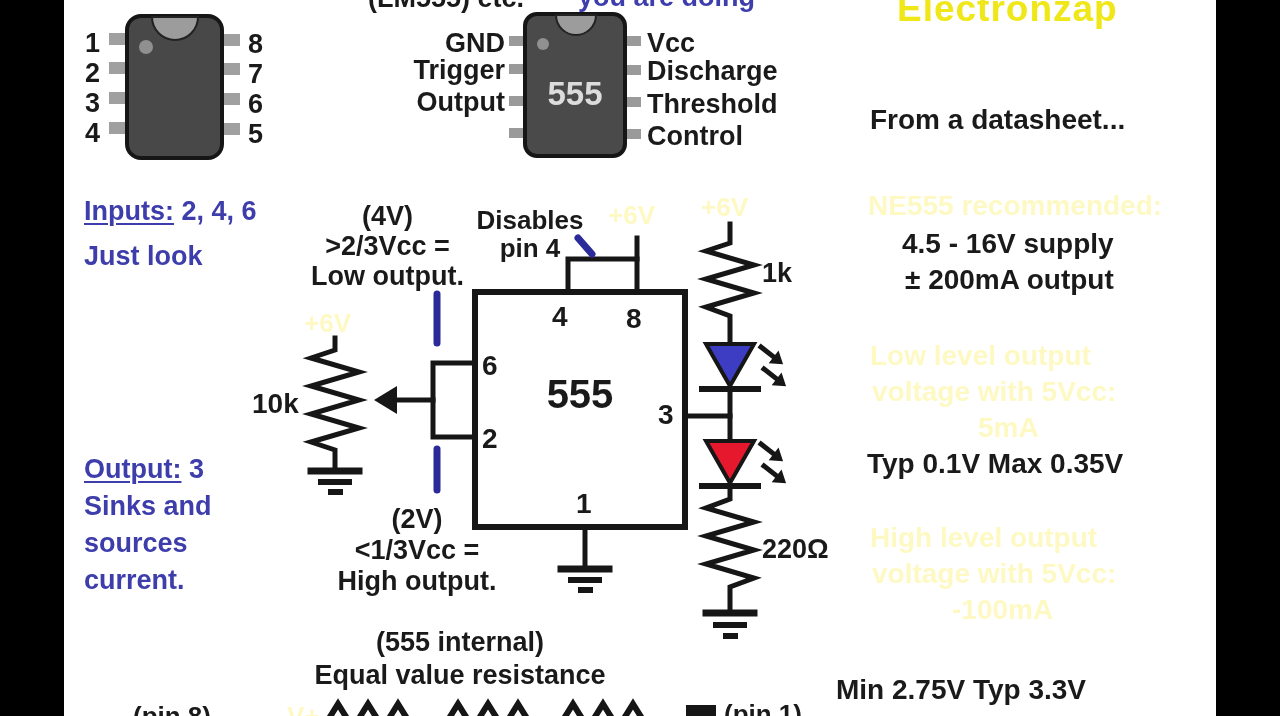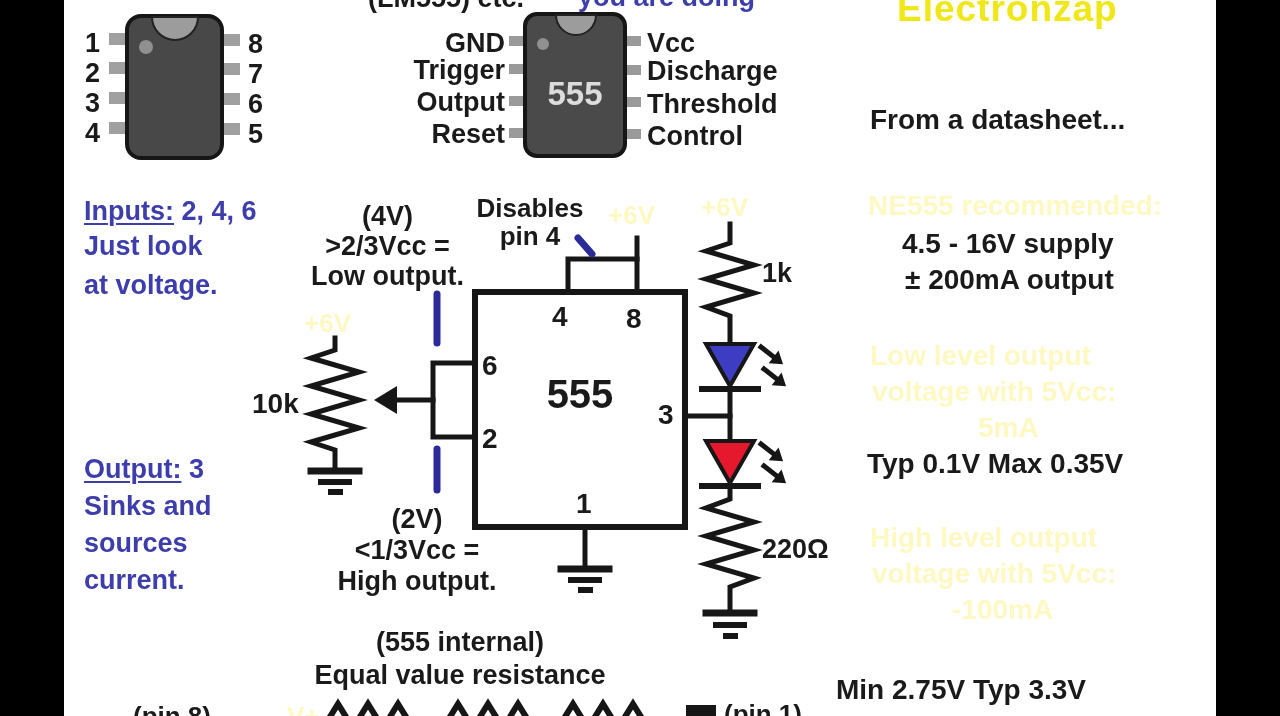--- a/index.html
+++ b/index.html
@@ -152,7 +152,6 @@
   <div class="txt right" style="left:320px;top:29px;width:185px;">GND</div>
   <div class="txt right" style="left:320px;top:56px;width:185px;">Trigger</div>
   <div class="txt right" style="left:320px;top:88px;width:185px;">Output</div>
-  <div class="txt right" style="left:320px;top:120px;width:185px;">Reset</div>
   <div class="txt" style="left:647px;top:29px;">Vcc</div>
   <div class="txt" style="left:647px;top:57px;">Discharge</div>
   <div class="txt" style="left:647px;top:90px;">Threshold</div>

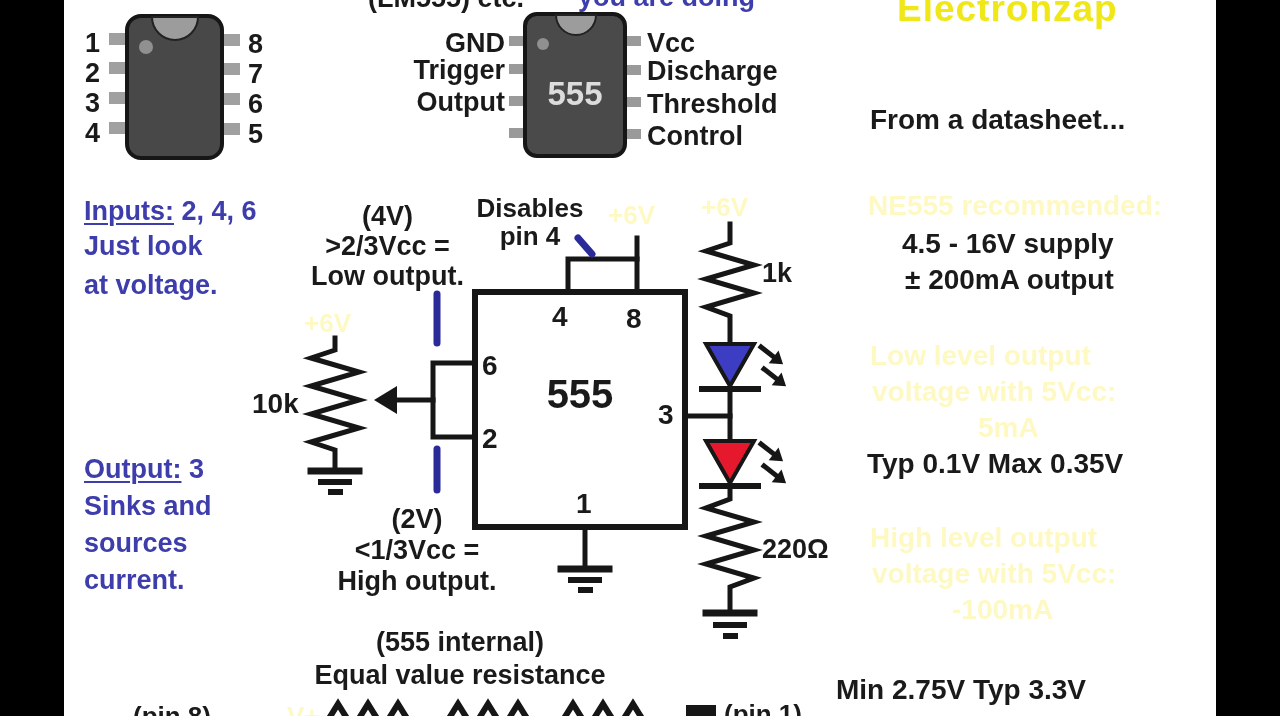--- a/index.html
+++ b/index.html
@@ -172,7 +172,7 @@
     <div>&gt;2/3Vcc =</div>
     <div>Low output.</div>
   </div>
-  <div class="txt center fs26 lh28" style="left:455px;top:194px;width:150px;">
+  <div class="txt center fs26 lh28" style="left:455px;top:206px;width:150px;">
     <div>Disables</div>
     <div>pin 4</div>
   </div>

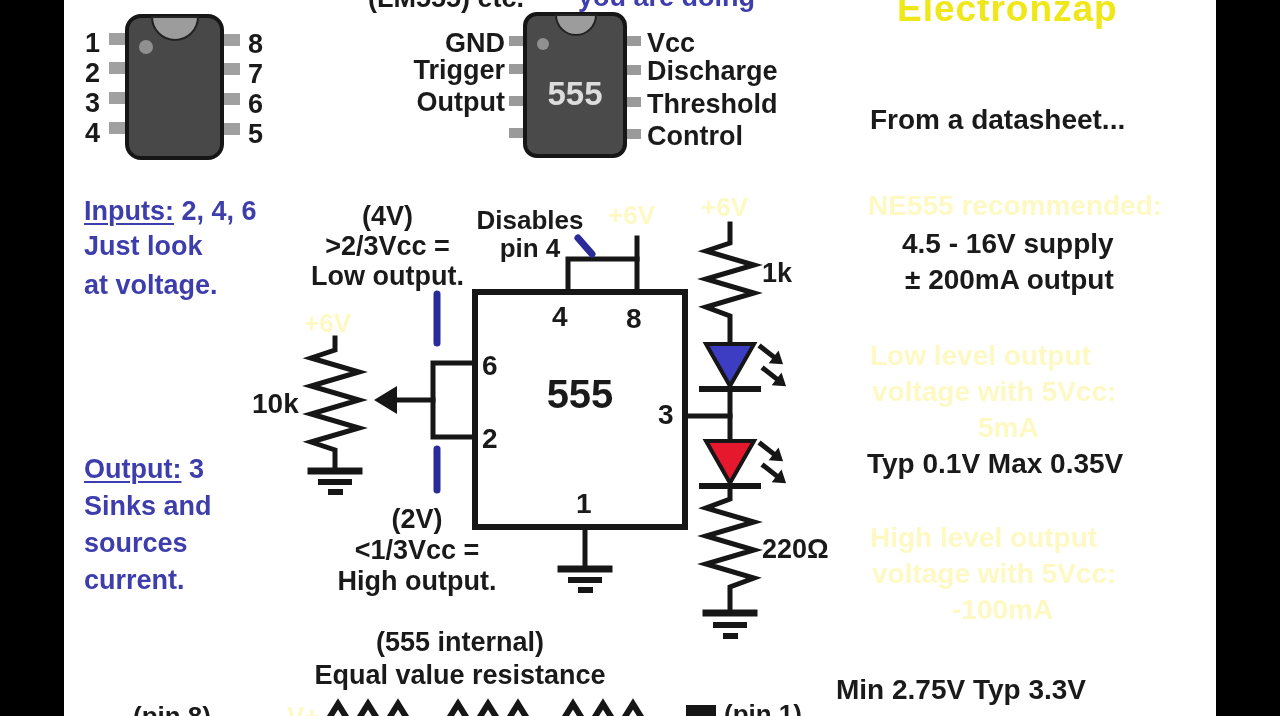--- a/index.html
+++ b/index.html
@@ -159,7 +159,7 @@
   <div class="txt chipwhite fs33 center" style="left:525px;top:76px;width:100px;">555</div>
 
   <div class="txt blue" style="left:84px;top:197px;"><span class="u">Inputs:</span><span> 2, 4, 6</span></div>
-  <div class="txt blue" style="left:84px;top:232px;">Just look</div>
+  <div class="txt blue" style="left:84px;top:242px;">Just look</div>
   <div class="txt blue" style="left:84px;top:271px;">at voltage.</div>
 
   <div class="txt blue" style="left:84px;top:455px;"><span class="u">Output:</span><span> 3</span></div>

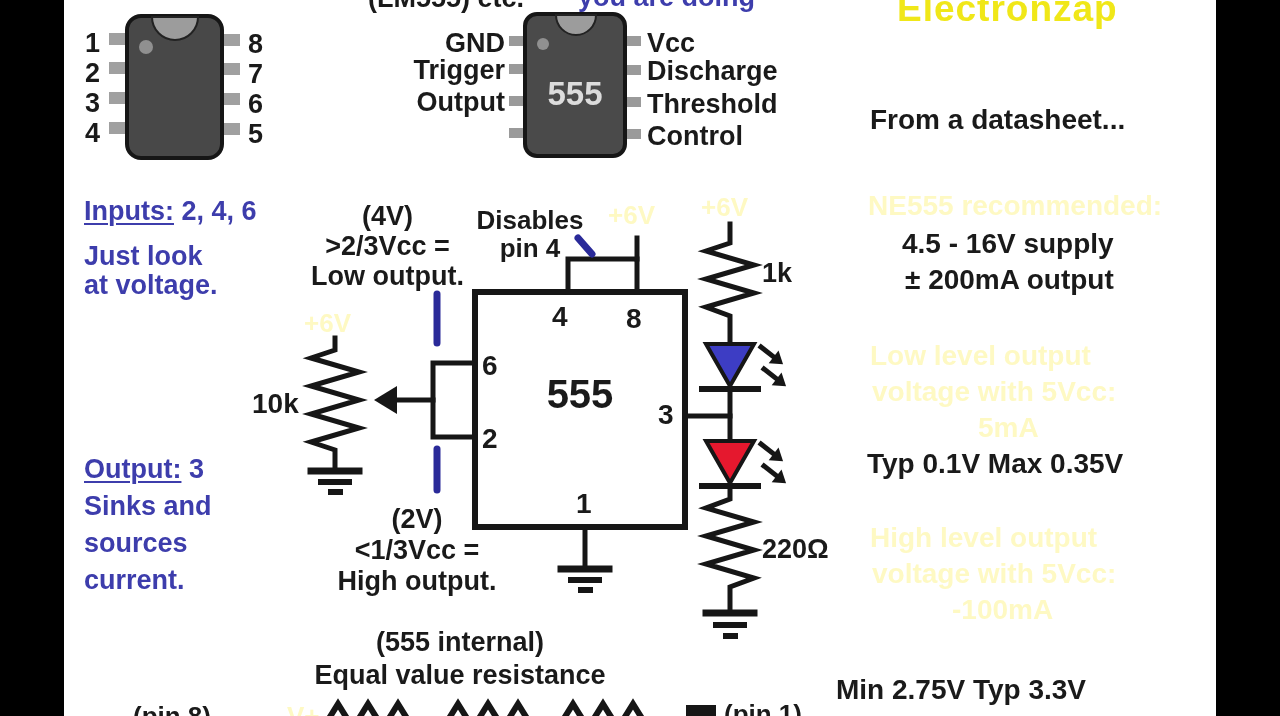--- a/index.html
+++ b/index.html
@@ -160,7 +160,6 @@
 
   <div class="txt blue" style="left:84px;top:197px;"><span class="u">Inputs:</span><span> 2, 4, 6</span></div>
   <div class="txt blue" style="left:84px;top:242px;">Just look</div>
-  <div class="txt blue" style="left:84px;top:271px;">at voltage.</div>
 
   <div class="txt blue" style="left:84px;top:455px;"><span class="u">Output:</span><span> 3</span></div>
   <div class="txt blue" style="left:84px;top:492px;">Sinks and</div>

